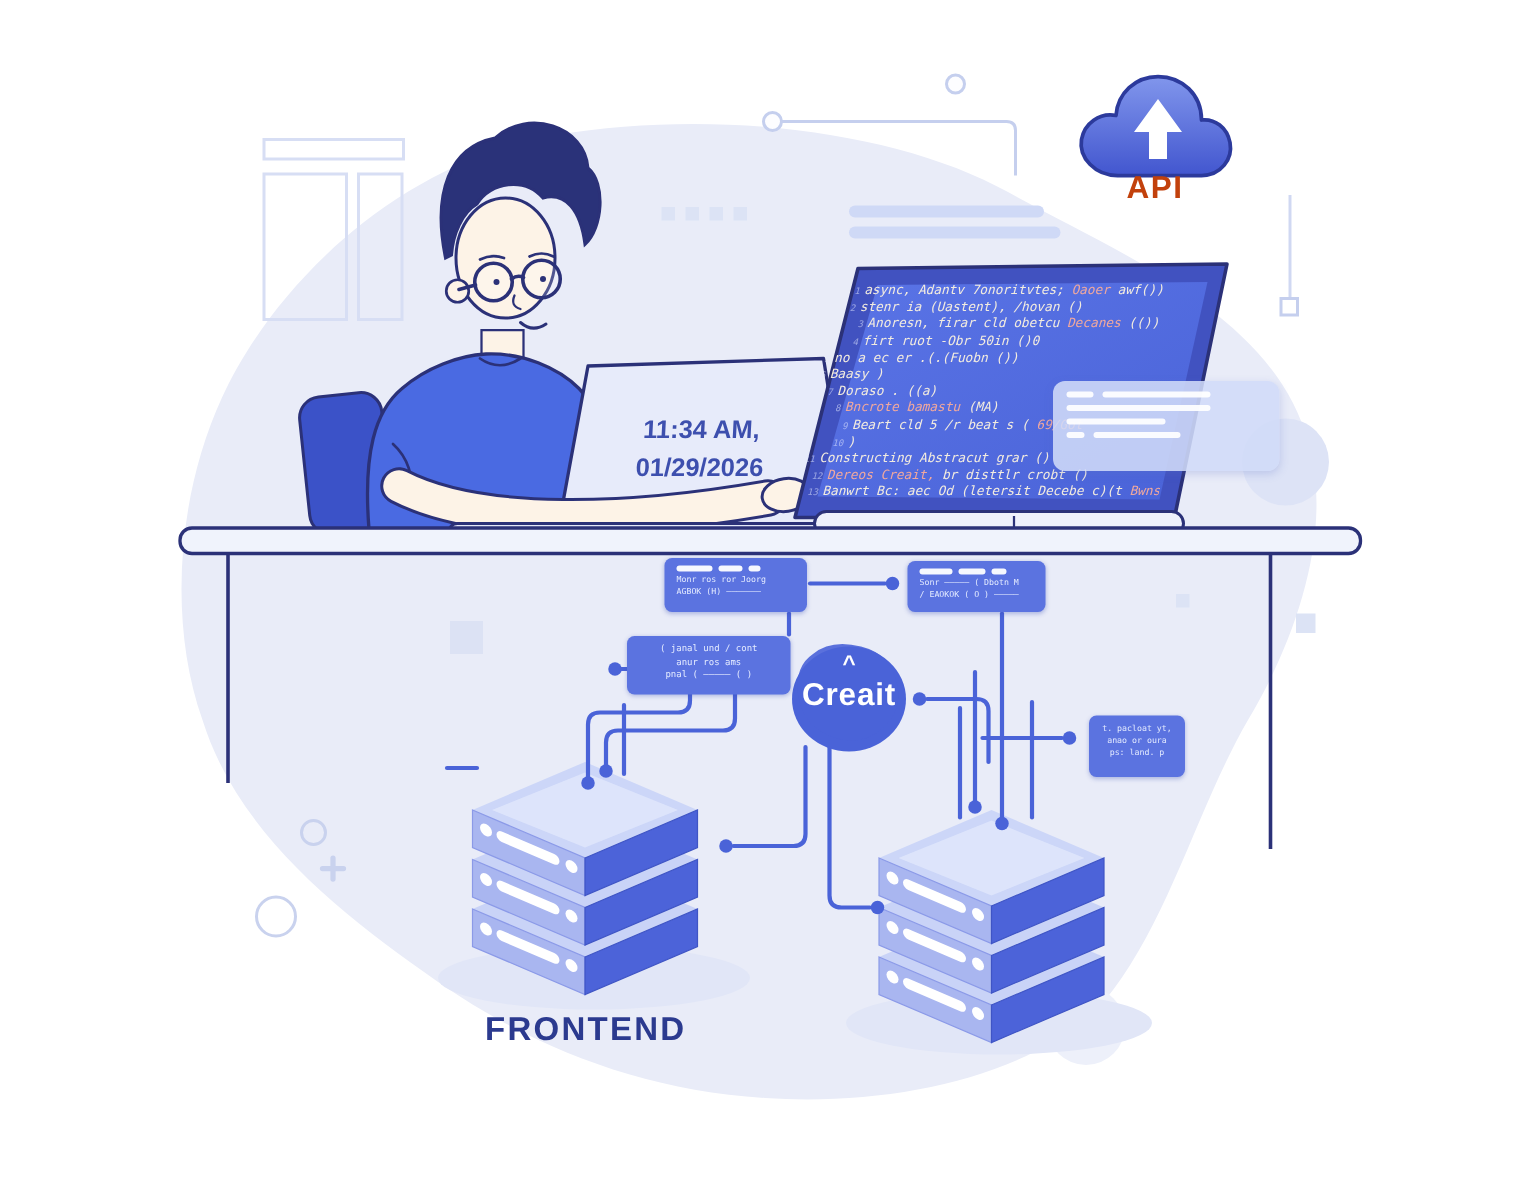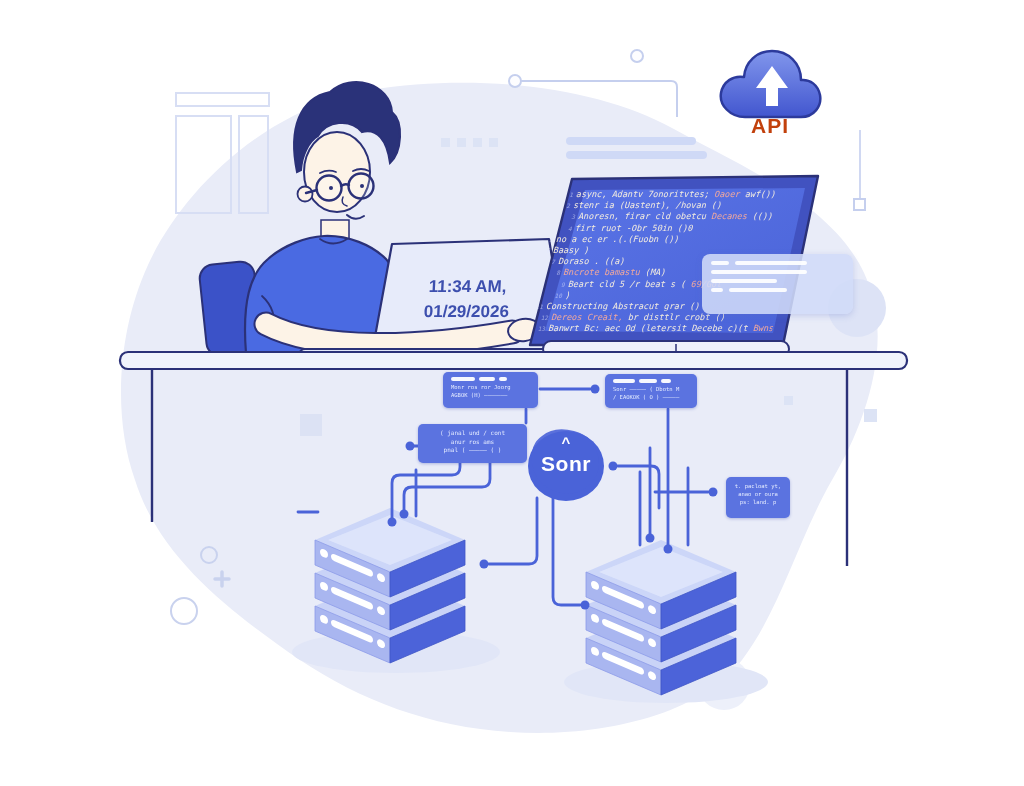--- a/index.html
+++ b/index.html
@@ -300,7 +300,7 @@
     </div>
 
 <div class="lbl axios-caret">^</div>
-<div class="lbl axios-label">Sonr</div>
+<div class="lbl axios-label">Creait</div>
 
 
 </div>

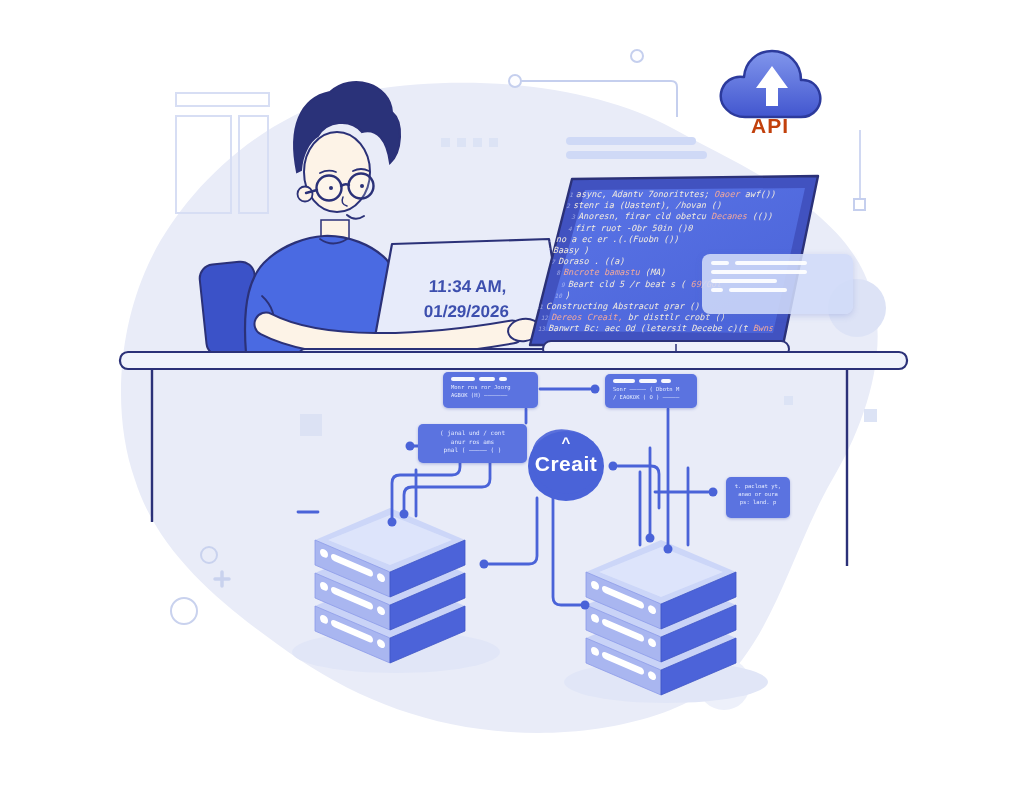--- a/index.html
+++ b/index.html
@@ -302,6 +302,7 @@
 <div class="lbl axios-caret">^</div>
 <div class="lbl axios-label">Creait</div>
 
+<div class="server-label frontend-label">FRONTEND</div>
 
 </div>
 

